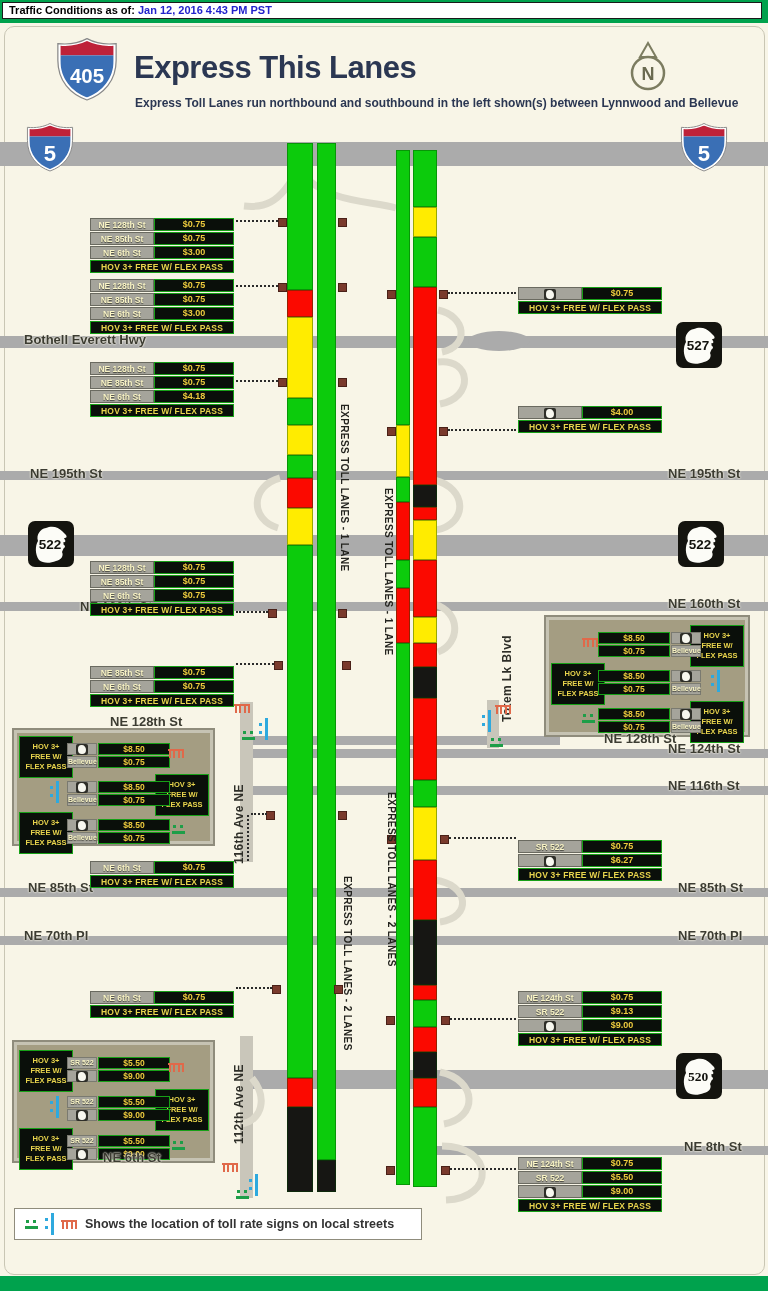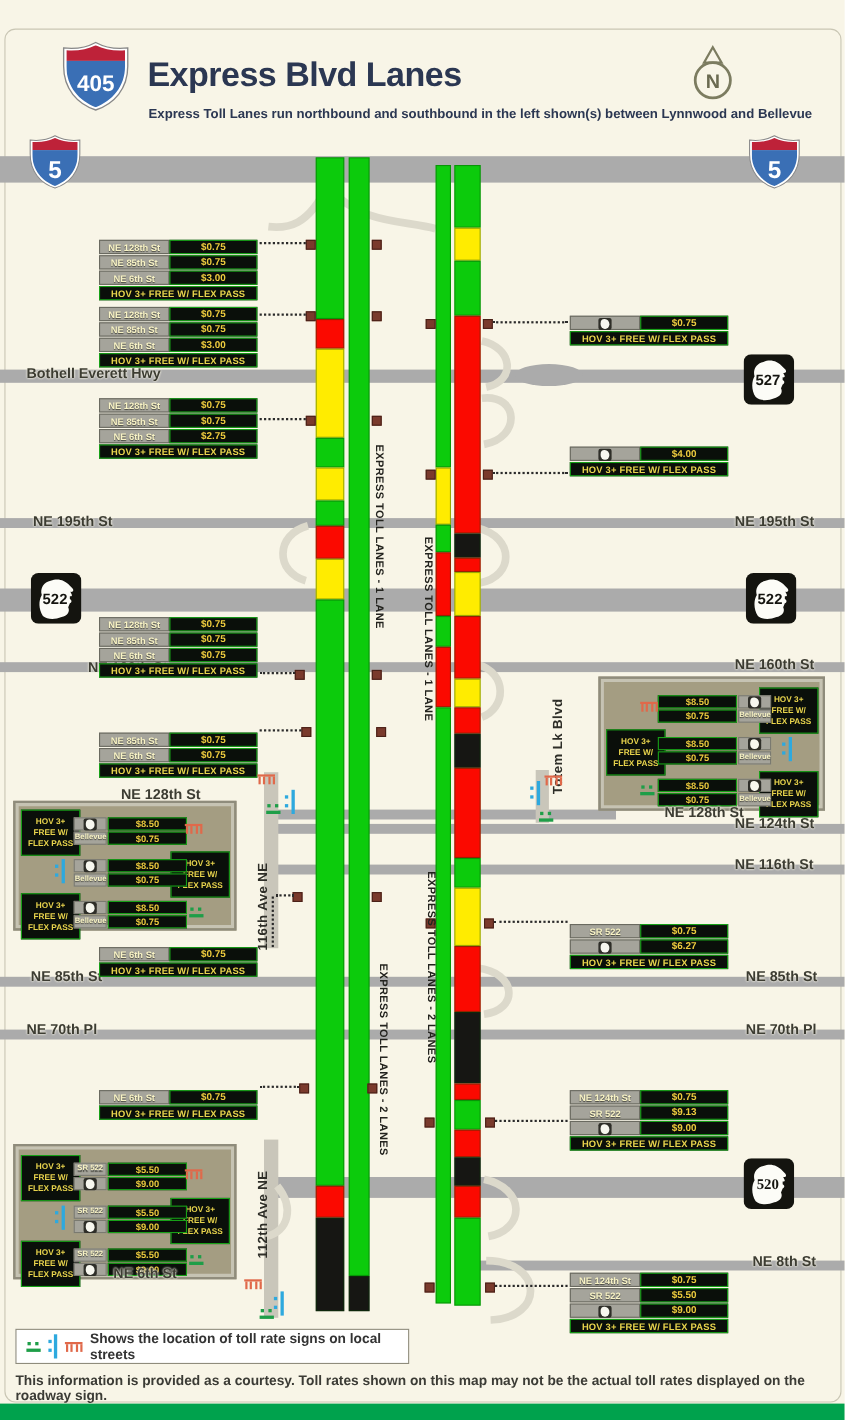--- a/index.html
+++ b/index.html
@@ -71,6 +71,9 @@
 
 <div id="stage">
 
+  <div id="topbar" class="abs greenbar">
+    <div id="topbar-inner" class="abs"><span>Traffic Conditions as of:</span> <span class="ts-blue">Jan 12, 2016 4:43 PM PST</span></div>
+  </div>
 
   <div id="map-frame" class="abs"></div>
 

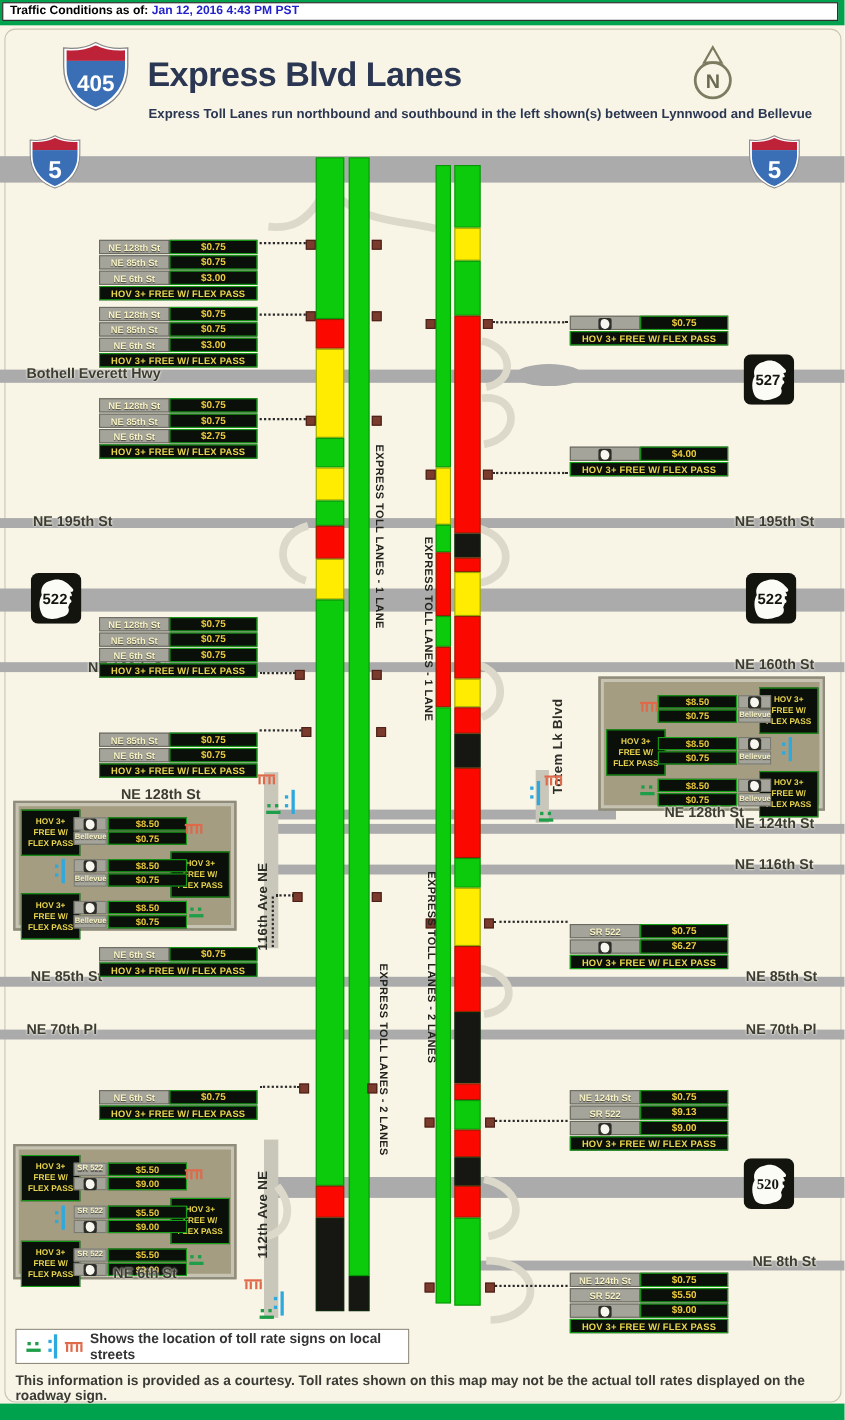--- a/index.html
+++ b/index.html
@@ -90,7 +90,7 @@
       <text x="50" y="74" text-anchor="middle" font-size="33" font-weight="bold" fill="#FFF">405</text>
     </svg>
   </div>
-  <div id="title" class="abs">Express Blvd Lanes</div>
+  <div id="title" class="abs">Express This Lanes</div>
   <div id="subtitle" class="abs">Express Toll Lanes run northbound and southbound in the left shown(s) between Lynnwood and Bellevue</div>
   <div class="shield" style="left:628px;top:40px;">
     <svg viewBox="0 0 40 52" width="40" height="52">

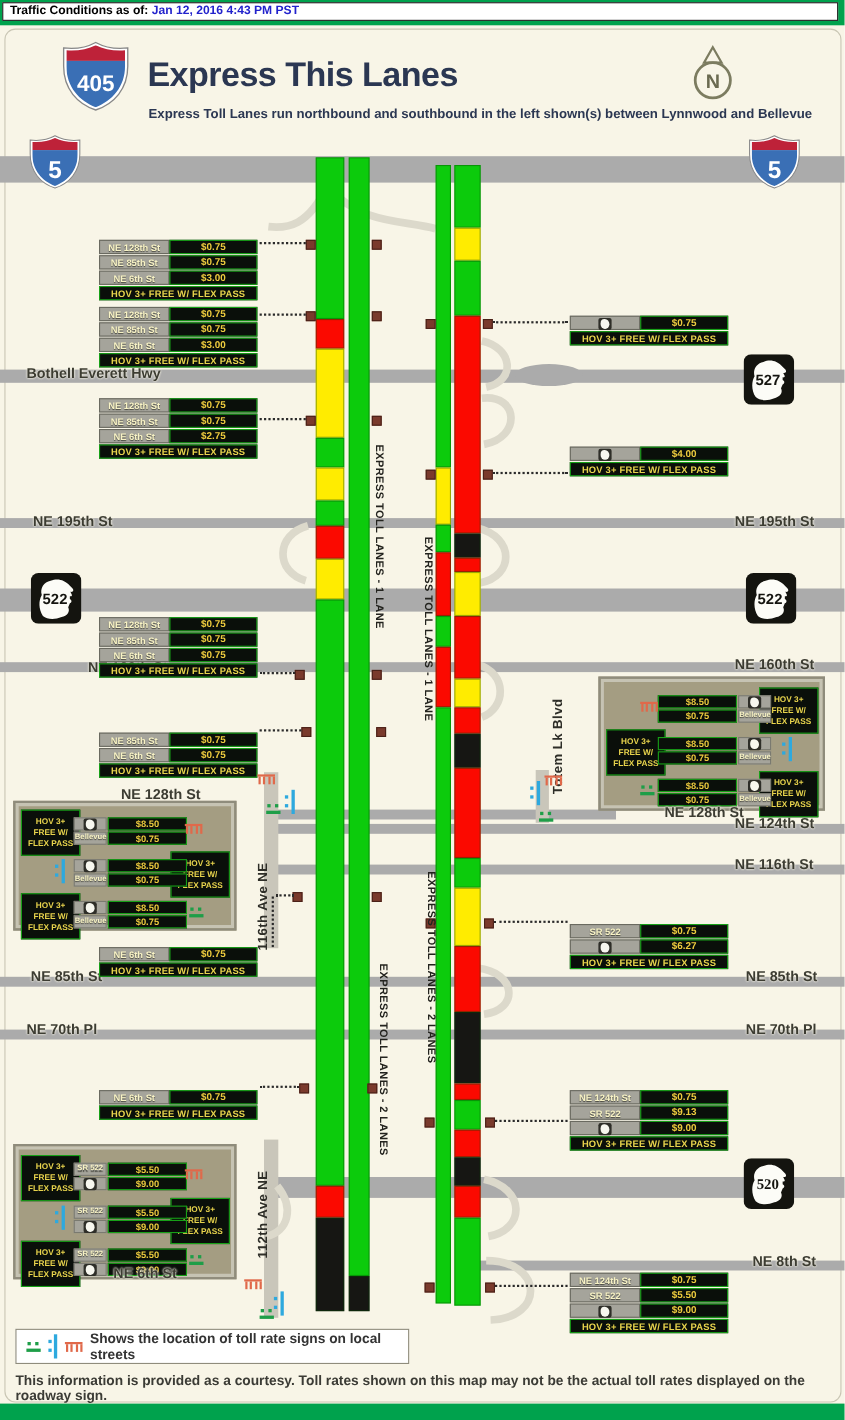--- a/index.html
+++ b/index.html
@@ -343,7 +343,7 @@
       </div>
       <div class="ts-row">
         <span class="ts-dest">NE 6th St</span>
-        <span class="ts-price">$2.75</span>
+        <span class="ts-price">$4.18</span>
       </div>
       <div class="ts-footer">HOV 3+ FREE W/ FLEX PASS</div>
     </div>

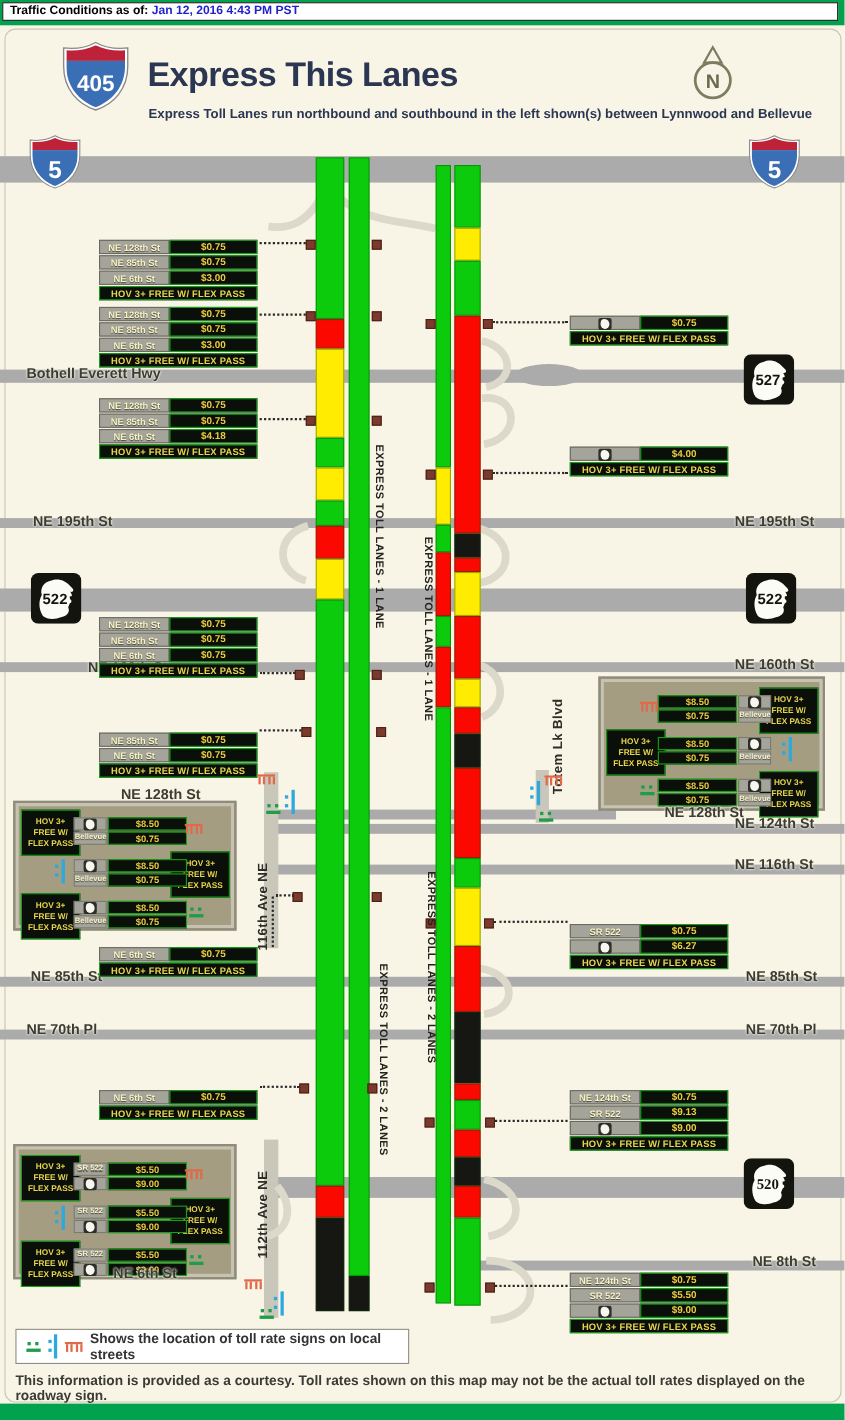--- a/index.html
+++ b/index.html
@@ -59,7 +59,7 @@
   .mini-shield{display:inline-block;width:12px;height:11px;background:#2E2E28;border-radius:2px;position:relative;vertical-align:middle;}
   .mini-shield::after{content:"";position:absolute;left:2px;top:1px;width:8px;height:9px;background:#F7F7EF;border-radius:45% 55% 50% 50%;}
   
-  #legend{left:14px;top:1208px;width:358px;height:32px;background:#FFFFFF;border:1px solid #8F8C7C;box-sizing:border-box;display:flex;align-items:center;z-index:8;}
+  #legend{left:14px;top:1208px;width:408px;height:32px;background:#FFFFFF;border:1px solid #8F8C7C;box-sizing:border-box;display:flex;align-items:center;z-index:8;}
   #legend .lic{position:relative;margin-right:7px;}
   #legend-text{font-size:12.5px;font-weight:bold;color:#333;}
   #disclaimer{left:14px;top:1248px;width:746px;font-size:12.5px;font-weight:bold;color:#3B3B35;z-index:8;}

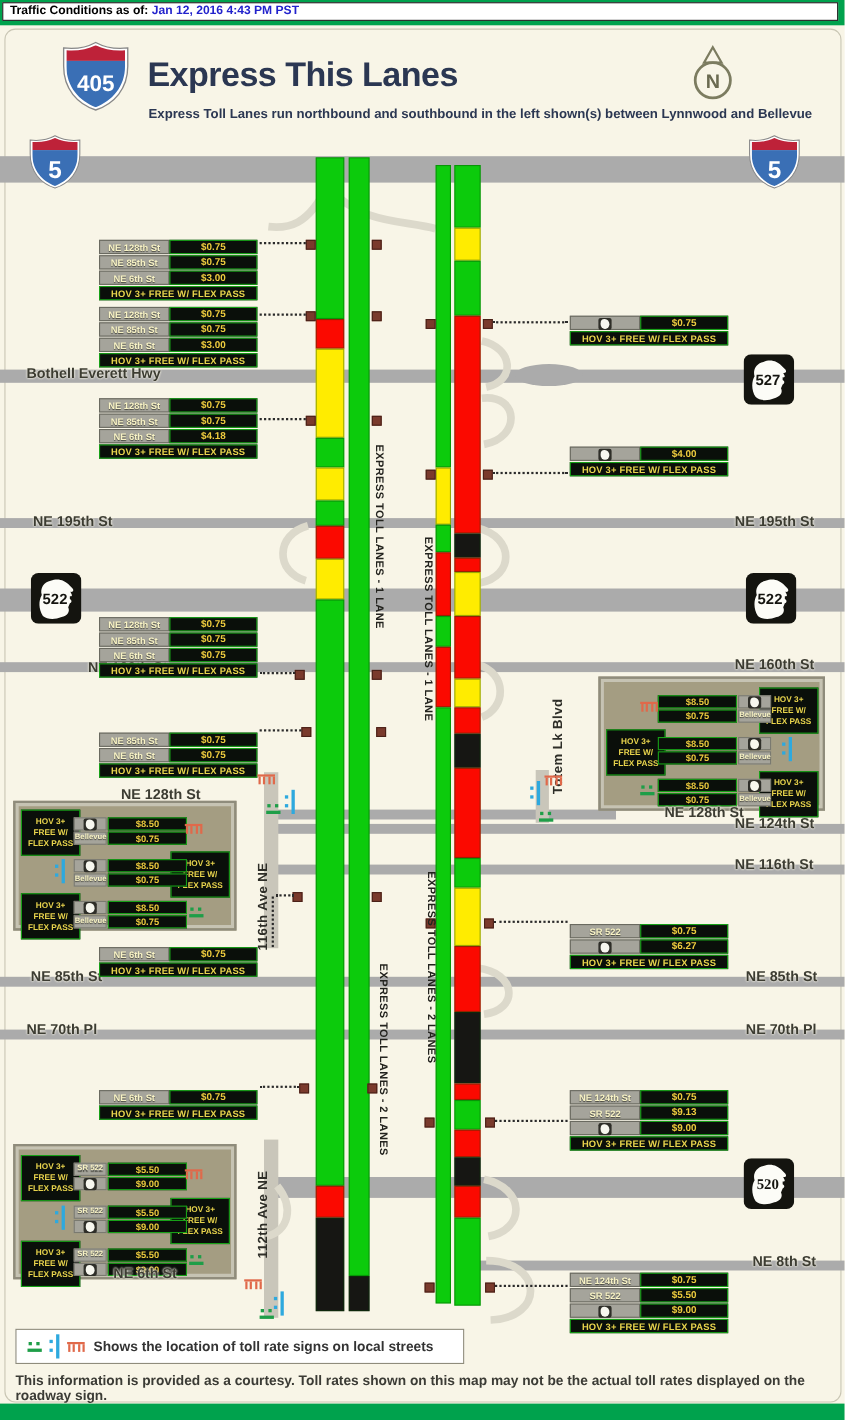--- a/index.html
+++ b/index.html
@@ -612,7 +612,6 @@
     <span id="legend-text">Shows the location of toll rate signs on local streets</span>
   </div>
 
-  <div id="disclaimer" class="abs">This information is provided as a courtesy. Toll rates shown on this map may not be the actual toll rates displayed on the roadway sign.</div>
   <div id="bottombar" class="abs greenbar"></div>
 </div>
 

